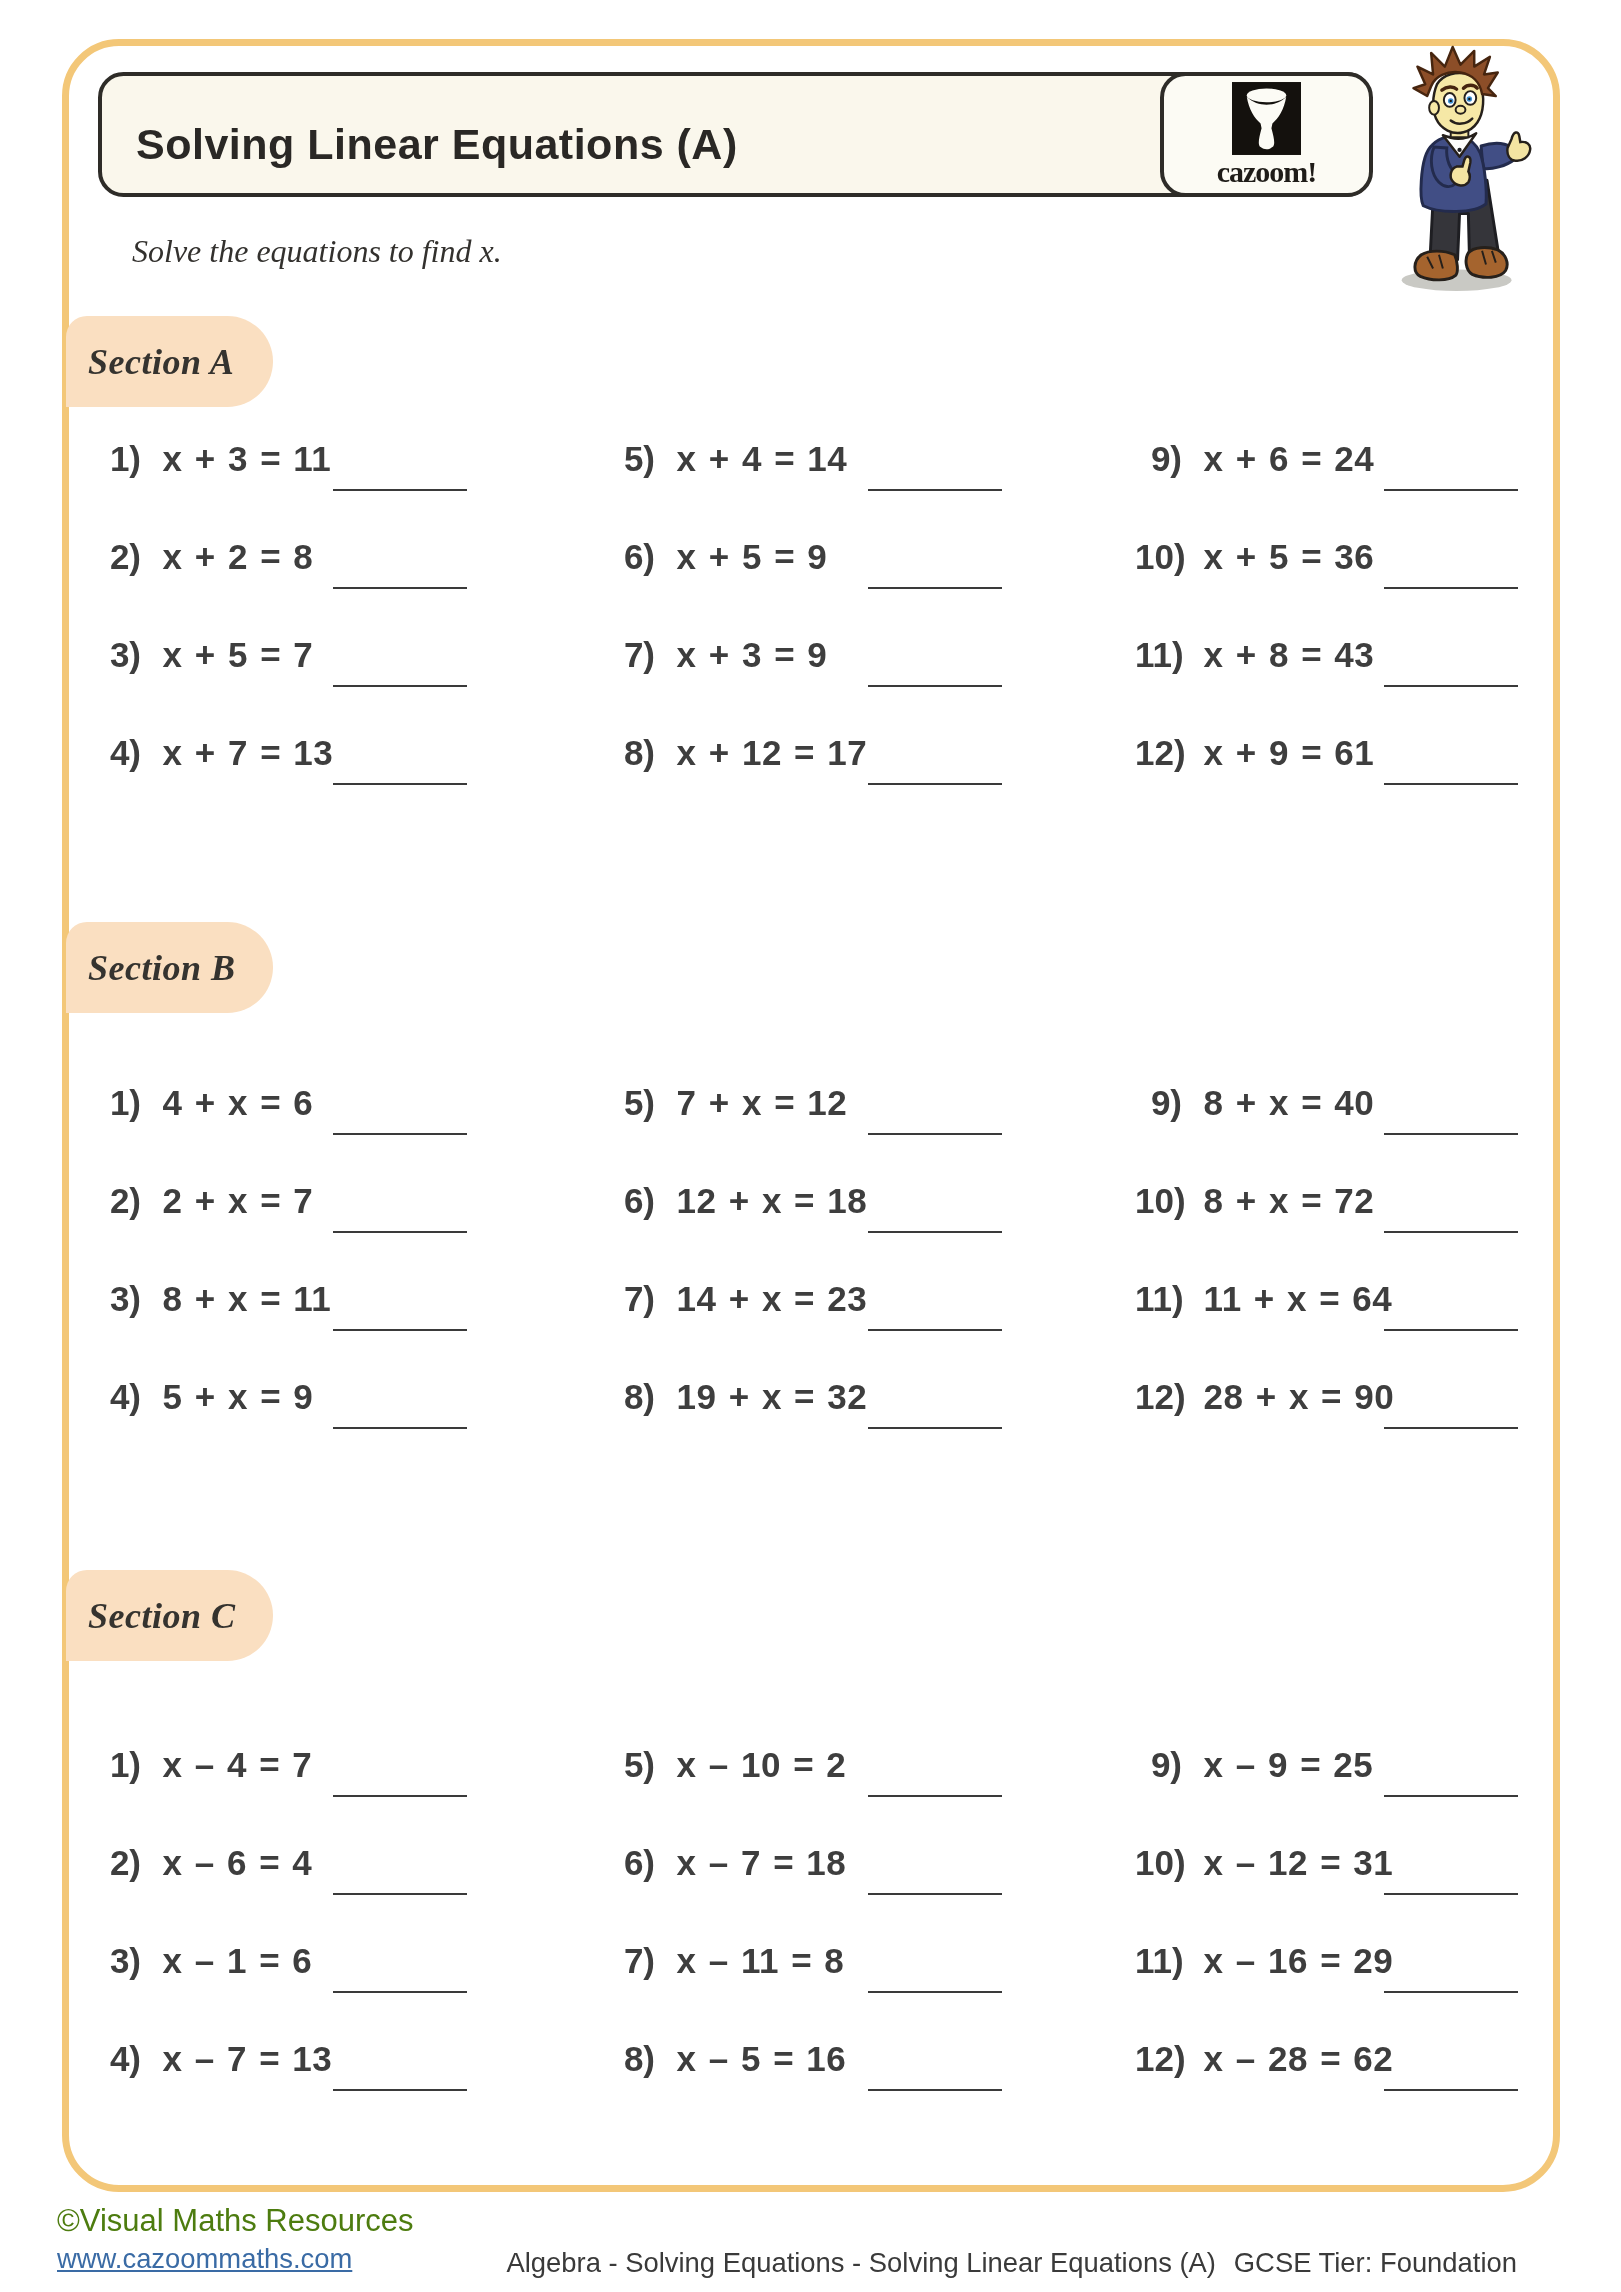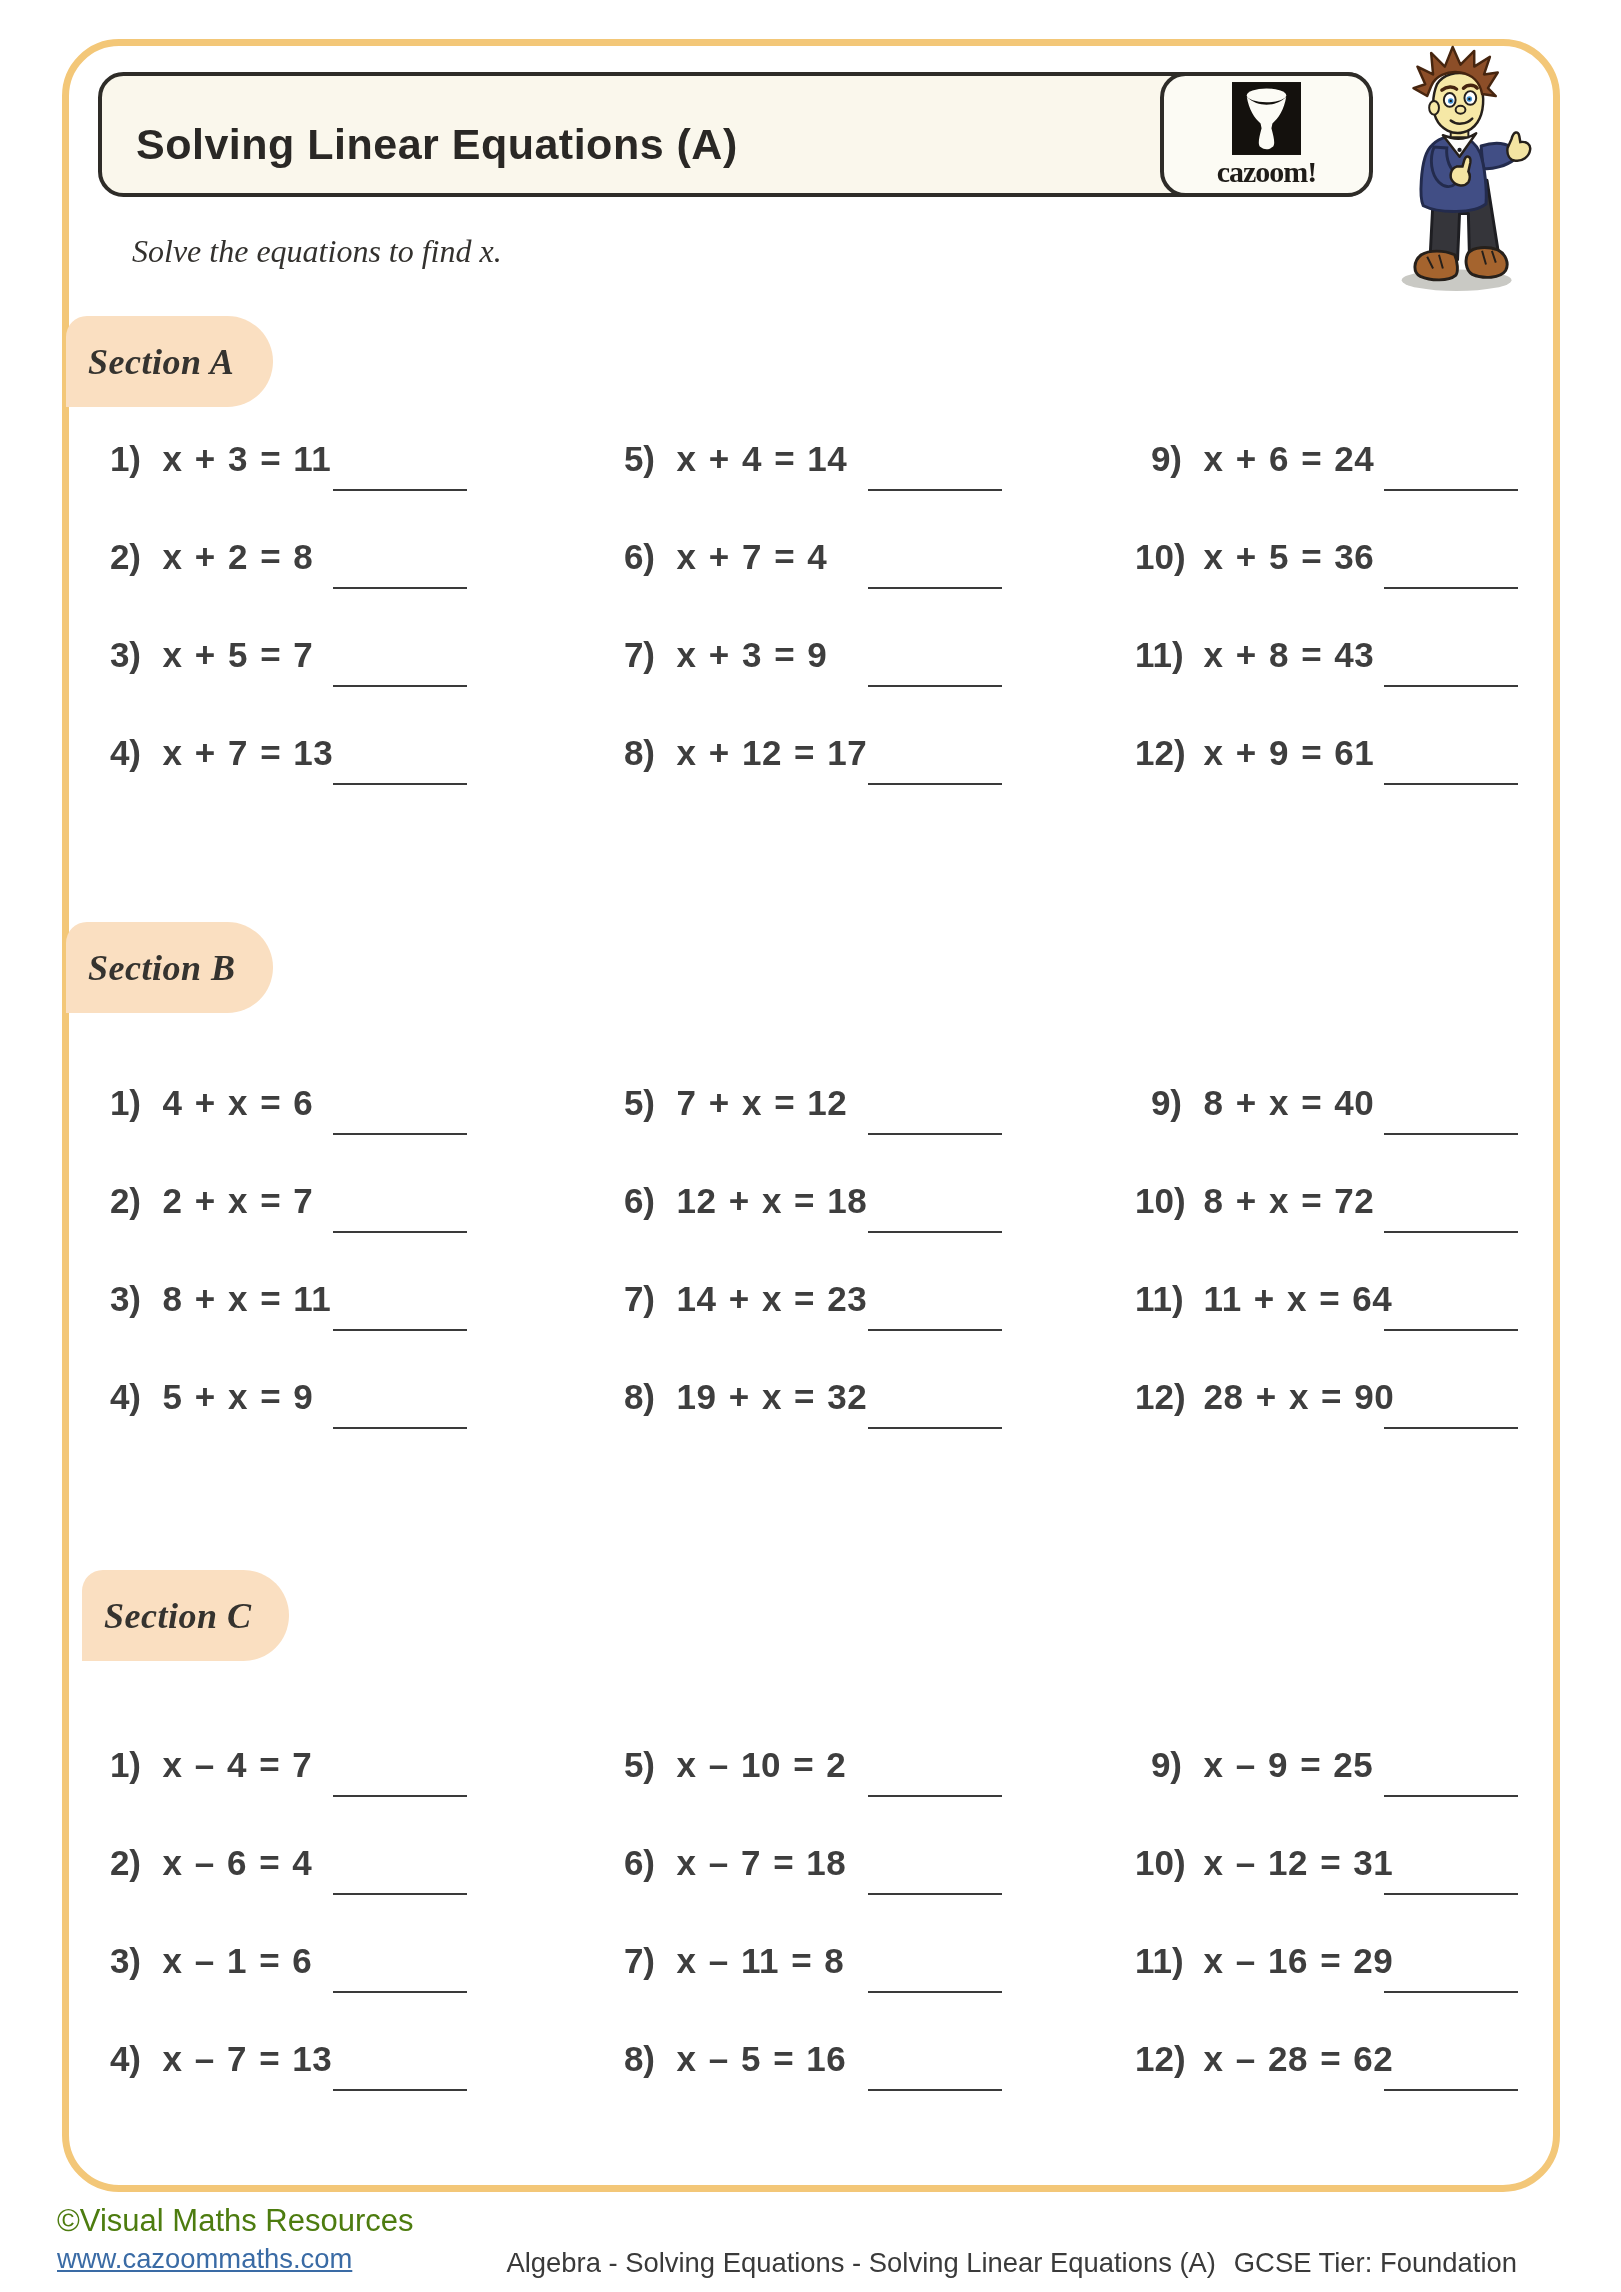--- a/index.html
+++ b/index.html
@@ -179,7 +179,7 @@
       <div class="answer-line" style="left: 868px; top: 489px;"></div>
       <div class="problem" style="left: 608px; top: 533px;">
         <span class="num">6)</span>
-        <span class="eq">x + 7 = 4</span>
+        <span class="eq">x + 5 = 9</span>
       </div>
       <div class="answer-line" style="left: 868px; top: 587px;"></div>
       <div class="problem" style="left: 608px; top: 631px;">

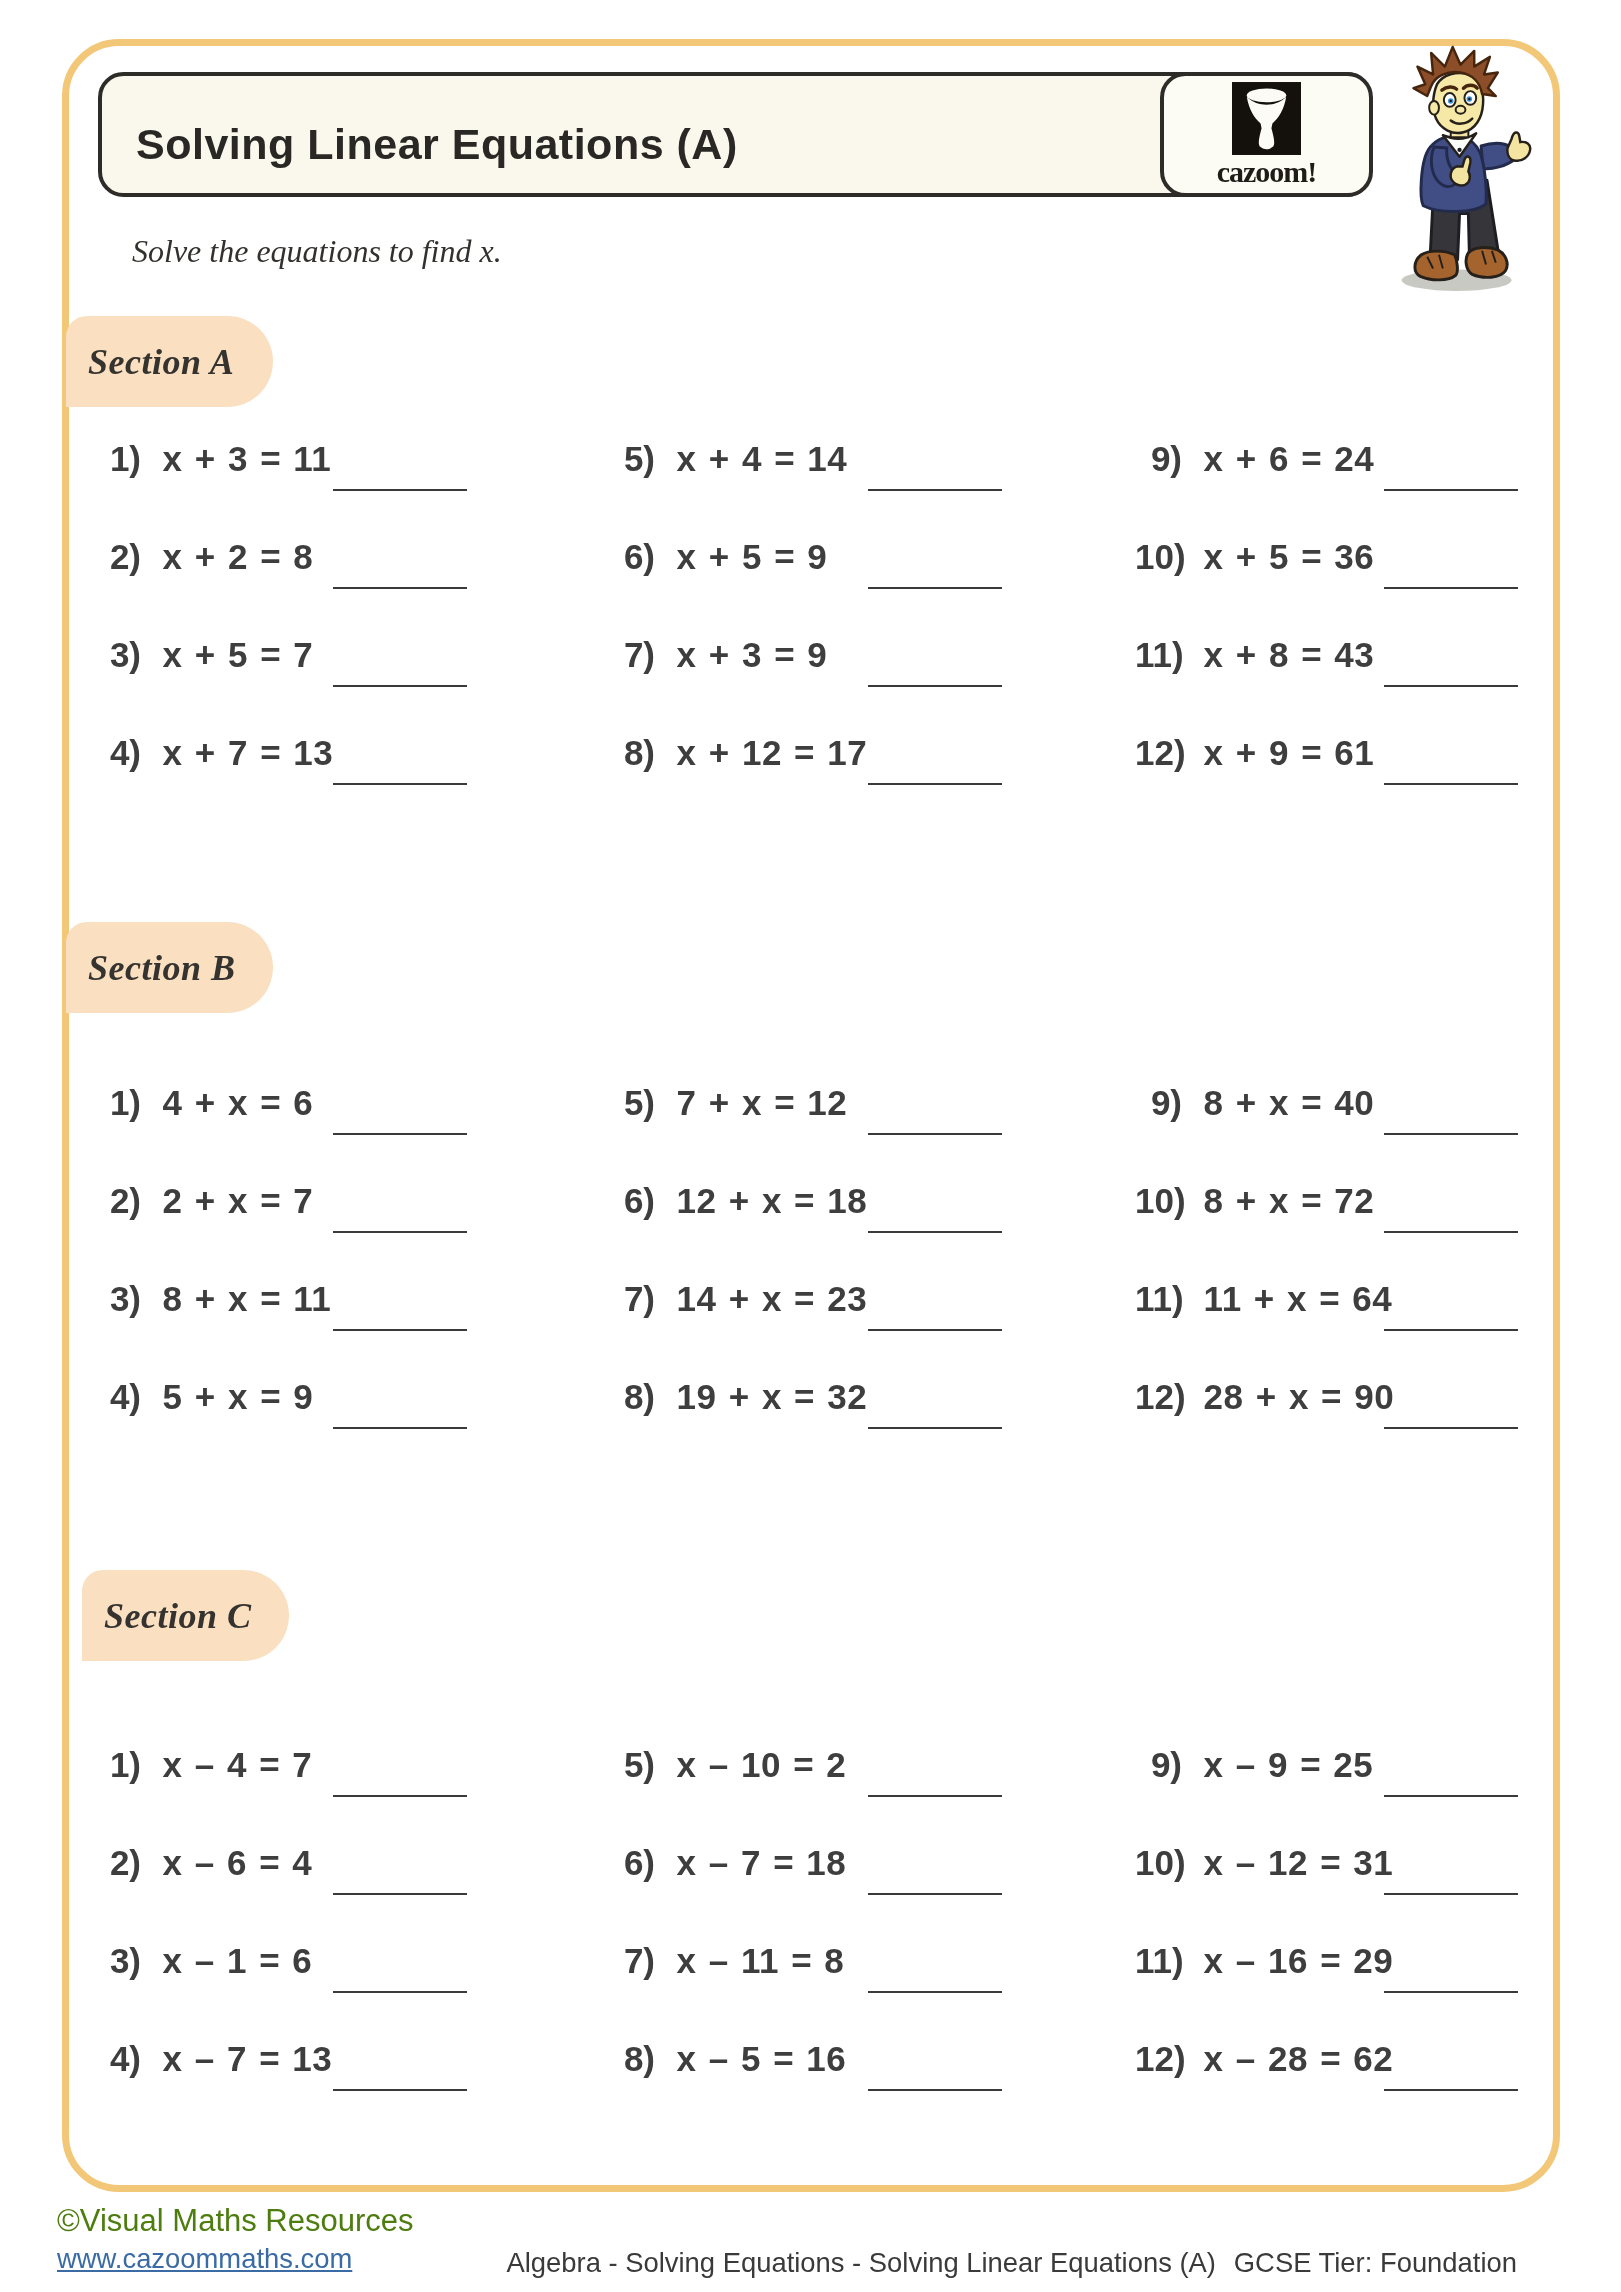--- a/index.html
+++ b/index.html
@@ -275,7 +275,7 @@
         <span class="eq">28 + x = 90</span>
       </div>
       <div class="answer-line" style="left: 1384px; top: 1427px;"></div>
-      <div class="section-badge" style="top: 1570px; margin-left: 16px;">
+      <div class="section-badge" style="top: 1570px;">
         <span class="lbl">Section C</span>
       </div>
       <div class="problem" style="left: 94px; top: 1741px;">

